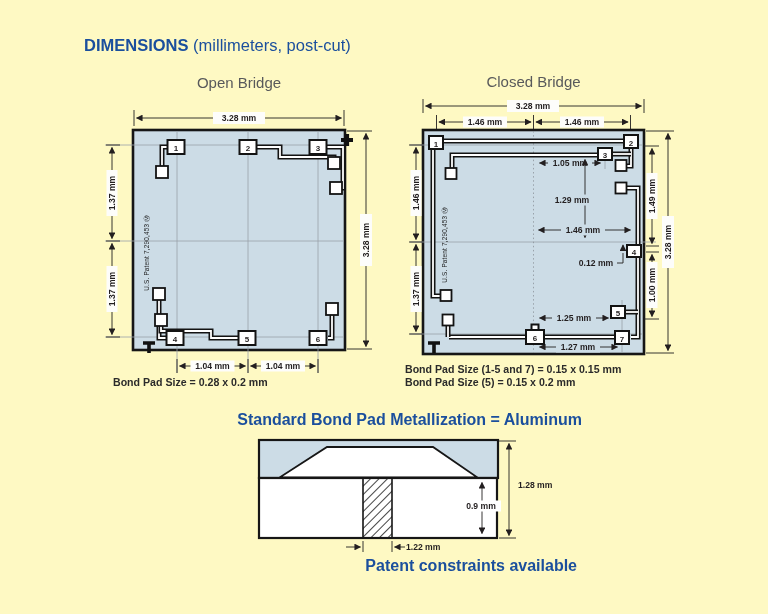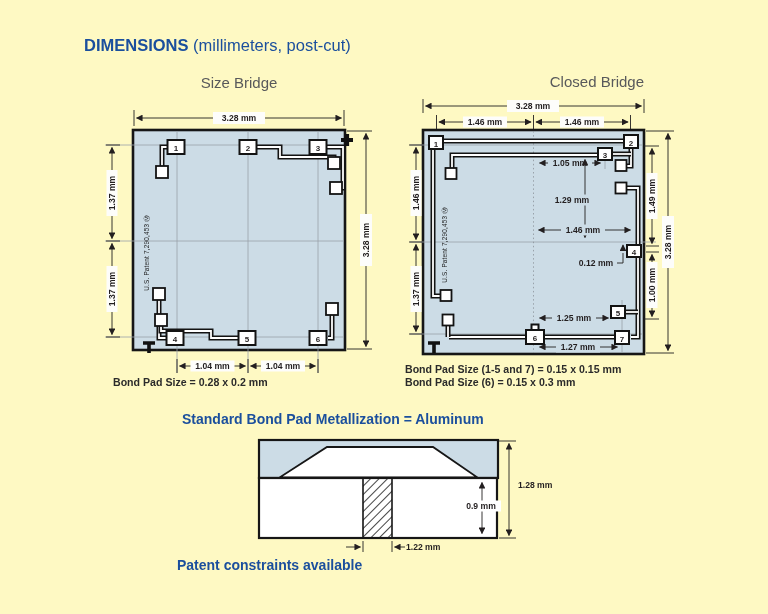--- a/index.html
+++ b/index.html
@@ -39,7 +39,7 @@
     <span class="t-main">DIMENSIONS</span><span> (millimeters, post-cut)</span>
   </div>
 
-  <div class="abs die-heading" style="left:133px;top:74px;width:212px;">Size Bridge</div>
+  <div class="abs die-heading" style="left:133px;top:74px;width:212px;">Open Bridge</div>
   <div class="abs die-heading" style="left:423px;top:73px;width:221px;text-align:right;">Closed Bridge</div>
 
   <svg width="768" height="614" viewBox="0 0 768 614">

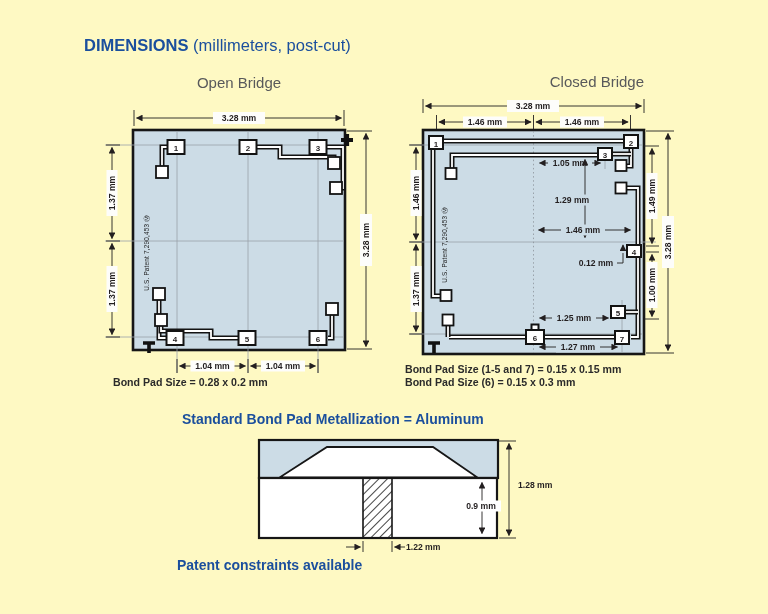--- a/index.html
+++ b/index.html
@@ -40,7 +40,7 @@
   </div>
 
   <div class="abs die-heading" style="left:133px;top:74px;width:212px;">Open Bridge</div>
-  <div class="abs die-heading" style="left:423px;top:73px;width:221px;text-align:right;">Closed Bridge</div>
+  <div class="abs die-heading" style="left:423px;top:73px;width:221px;">Closed Bridge</div>
 
   <svg width="768" height="614" viewBox="0 0 768 614">
     <defs>

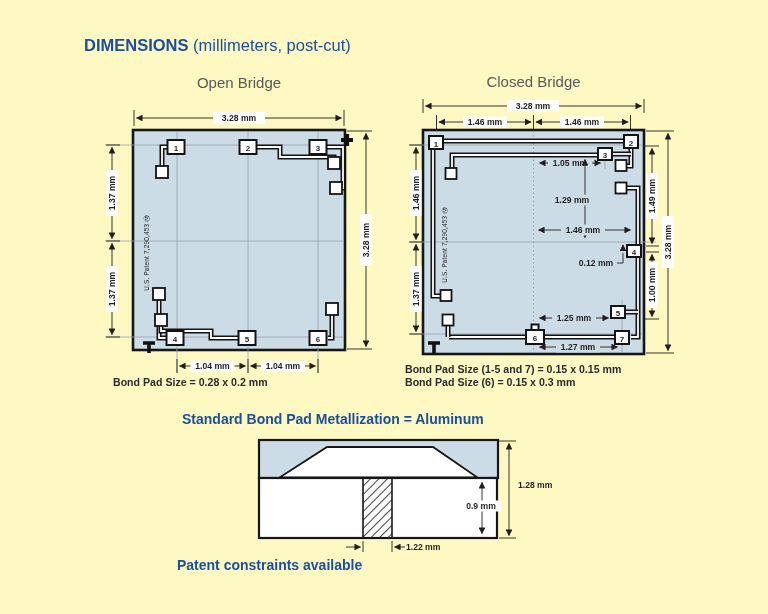--- a/index.html
+++ b/index.html
@@ -342,7 +342,7 @@
 
   <div class="abs" style="left:405px;top:363px;width:268px;">
     <div class="caption">Bond Pad Size (1-5 and 7) = 0.15 x 0.15 mm</div>
-    <div class="caption">Bond Pad Size (6) = 0.15 x 0.3 mm</div>
+    <div class="caption">Bond Pad Size (5) = 0.15 x 0.2 mm</div>
   </div>
 
   <div class="abs blue-heading" style="left:182px;top:411px;width:400px;">Standard Bond Pad Metallization = Aluminum</div>

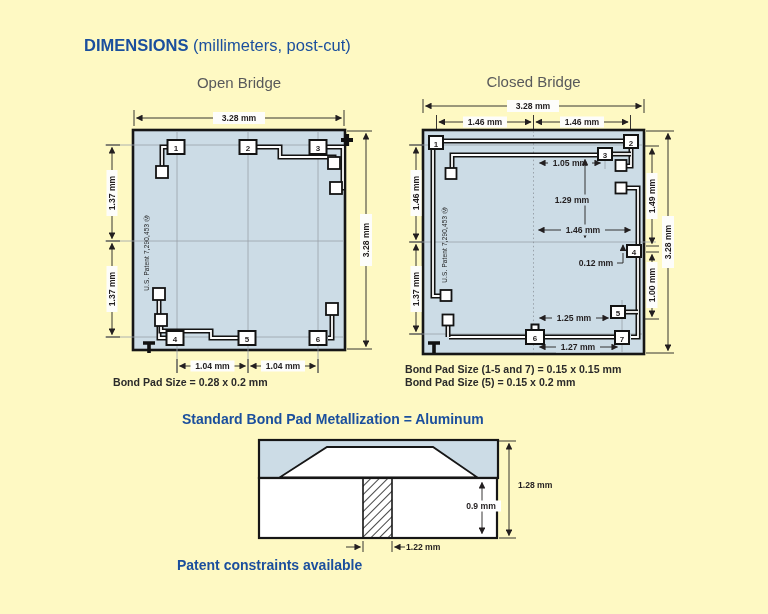--- a/index.html
+++ b/index.html
@@ -11,7 +11,7 @@
   #page-title .t-main{font-weight:bold;}
   .die-heading{font-size:15px;color:#58595b;text-align:center;}
   .caption{font-size:10.6px;font-weight:bold;color:#2b2b2b;line-height:13px;}
-  .blue-heading{font-size:14px;font-weight:bold;color:#1b4f9d;text-align:left;}
+  .blue-heading{font-size:16px;font-weight:bold;color:#1b4f9d;text-align:right;}
   svg{position:absolute;left:0;top:0;}
   svg text{font-family:"Liberation Sans",sans-serif;fill:#231f20;}
   .dim-label{font-size:8.6px;font-weight:bold;}

